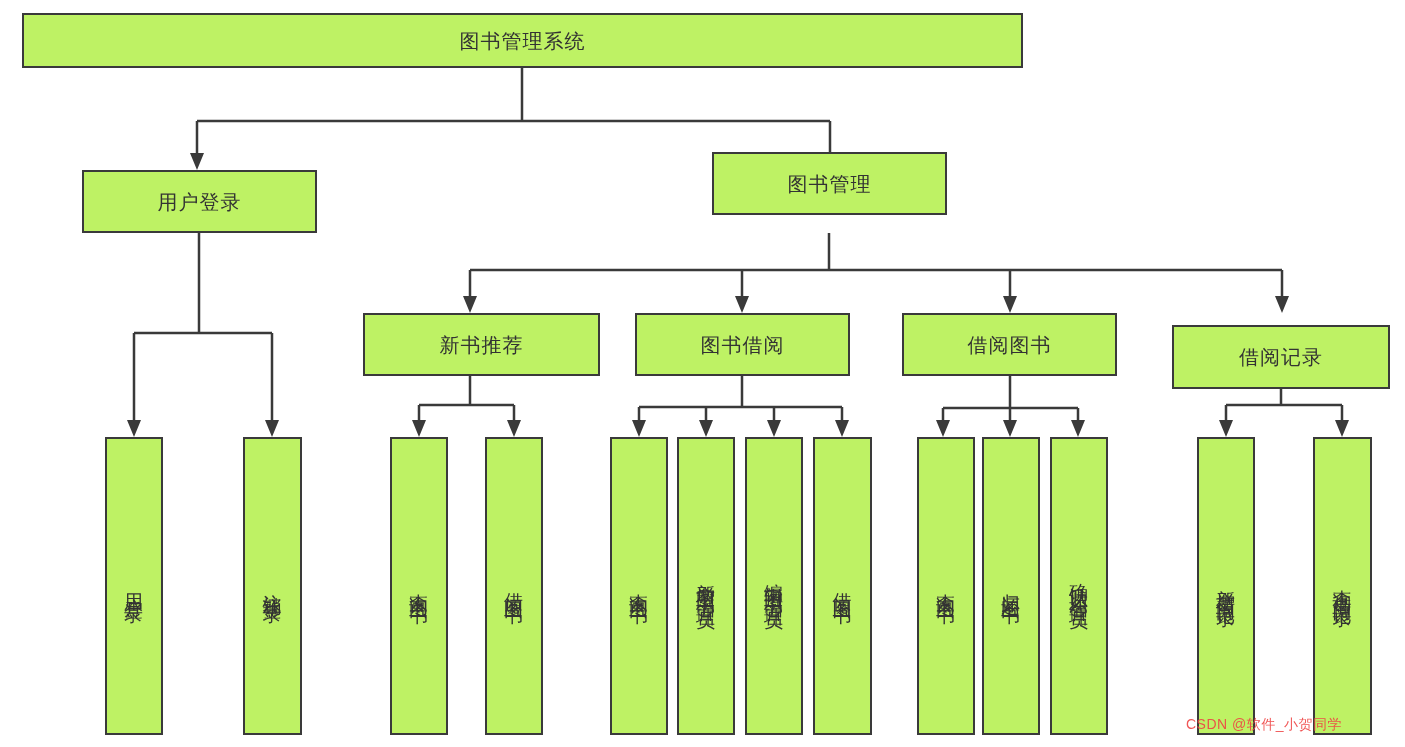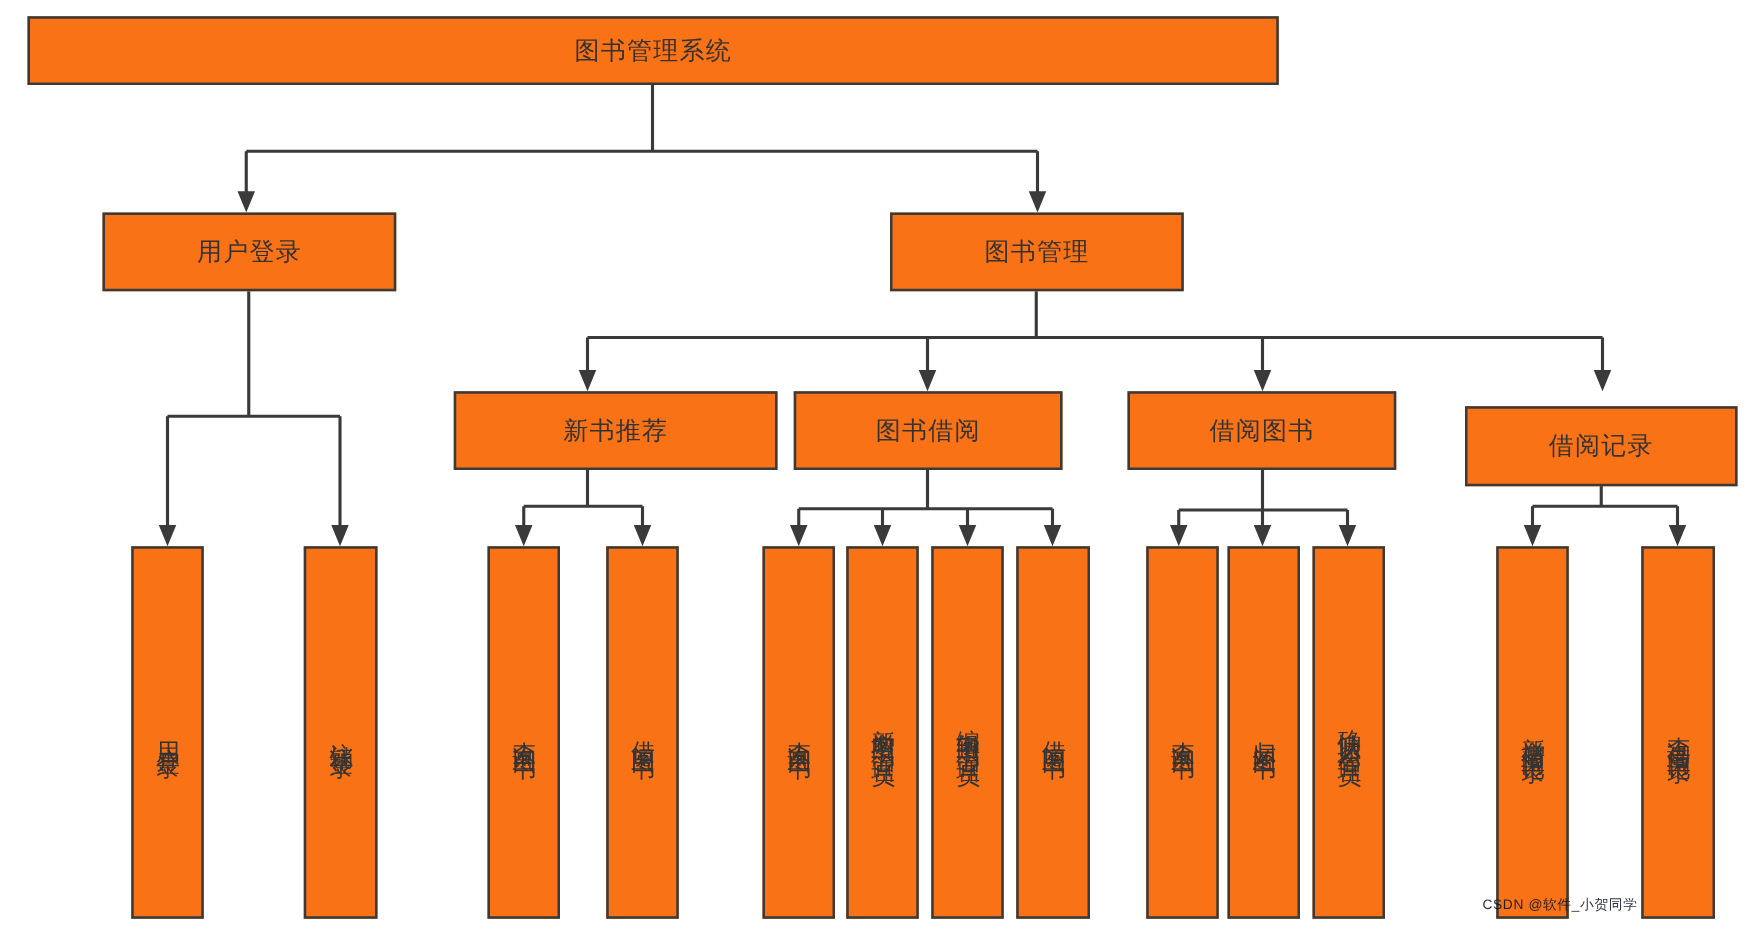--- a/index.html
+++ b/index.html
@@ -26,7 +26,7 @@
     position: absolute;
     box-sizing: border-box;
     border: 2px solid #3a3a3a;
-    background: #f97316;
+    background: #bef264;
     display: flex;
     align-items: center;
     justify-content: center;

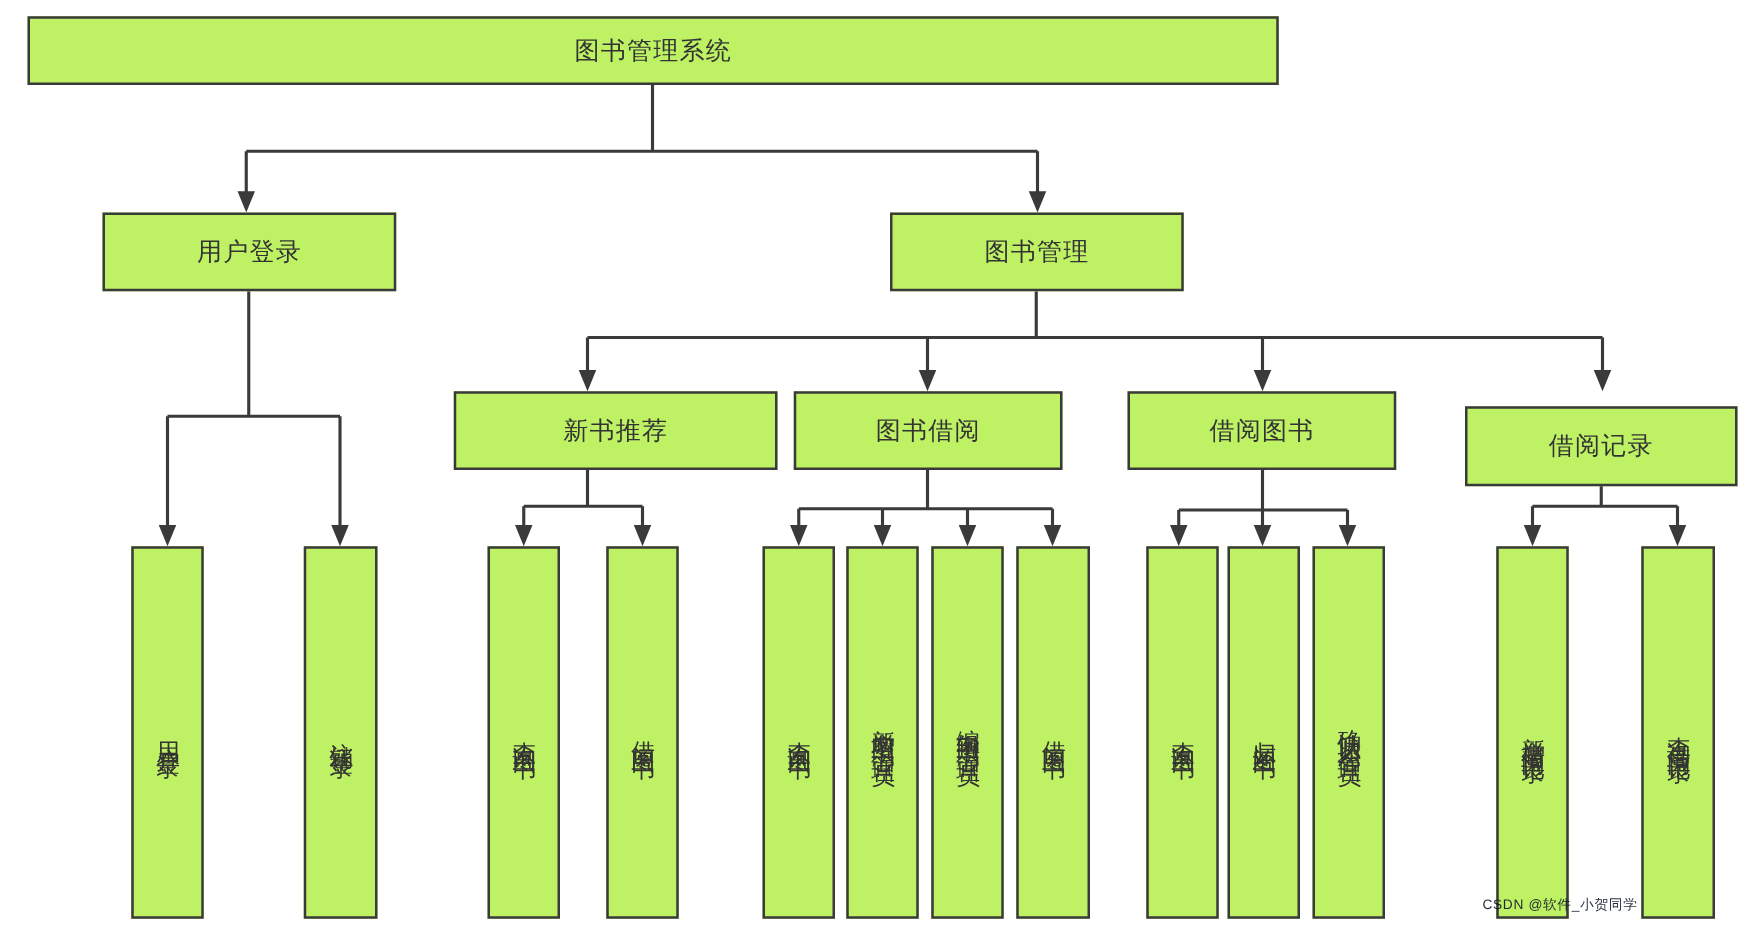--- a/index.html
+++ b/index.html
@@ -94,7 +94,7 @@
   <div class="node h-label" style="left:82px; top:170px; width:235px; height:63px;">
     <span>用户登录</span>
   </div>
-  <div class="node h-label" style="left:712px; top:170px; width:235px; height:63px;">
+  <div class="node h-label" style="left:712px; top:152px; width:235px; height:63px;">
     <span>图书管理</span>
   </div>
 

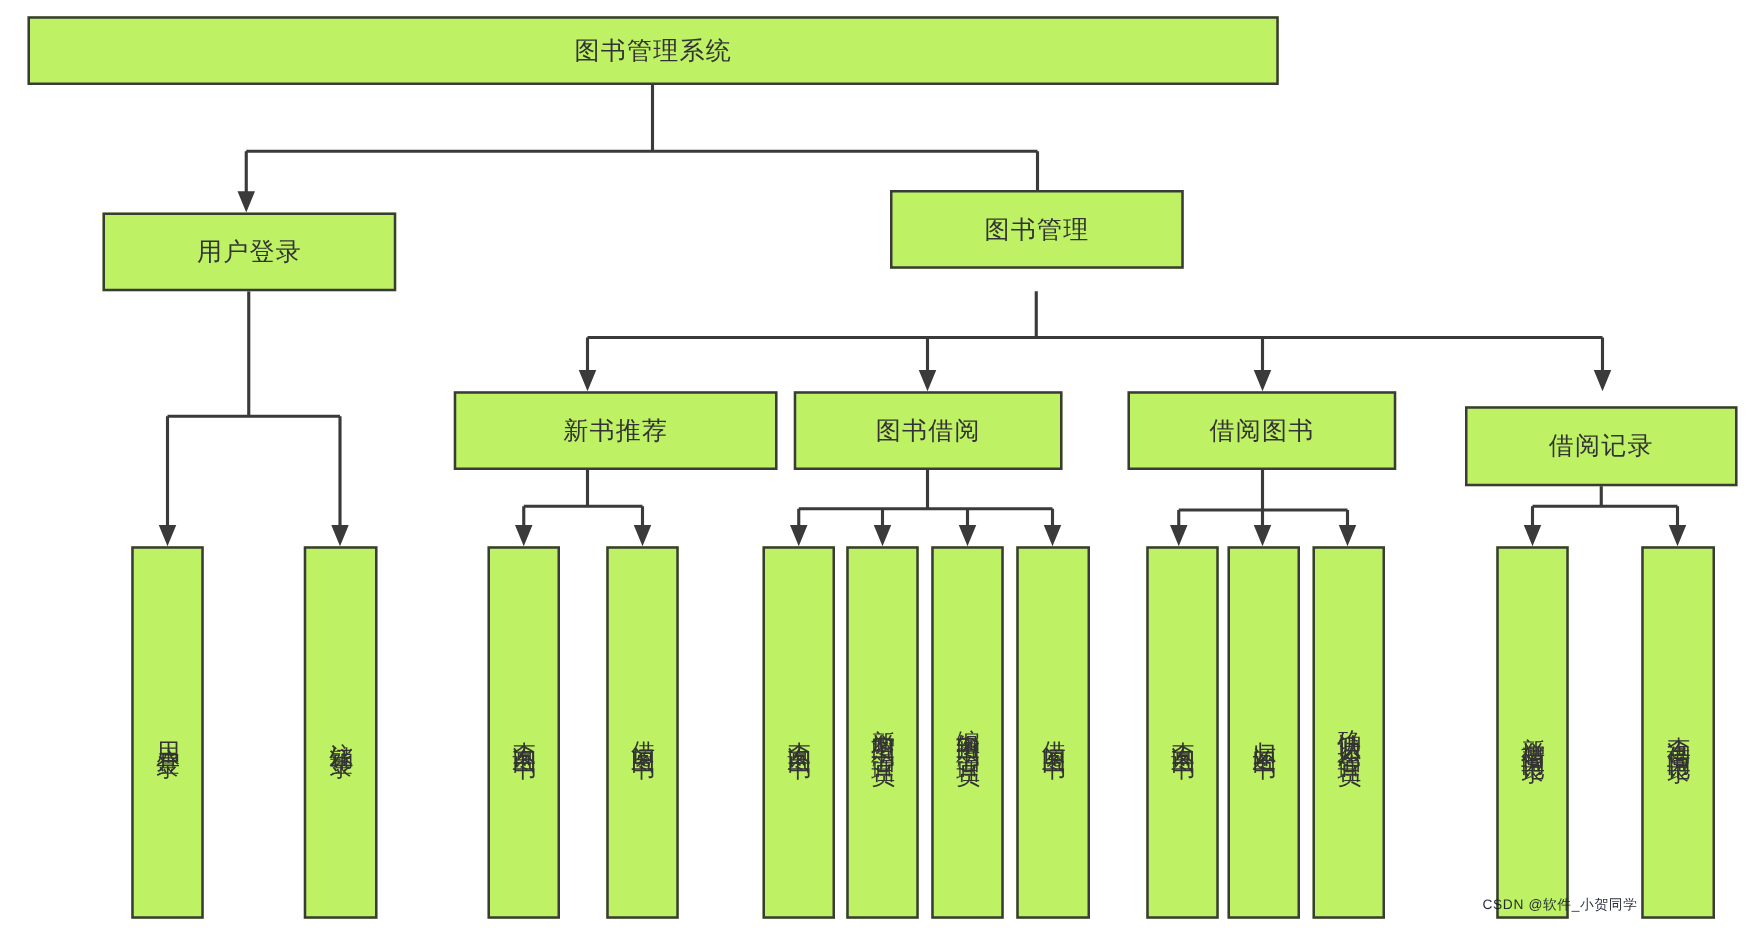--- a/index.html
+++ b/index.html
@@ -98,7 +98,7 @@
     <span>图书管理</span>
   </div>
 
-  <div class="node h-label" style="left:363px; top:313px; width:259px; height:63px;">
+  <div class="node h-label" style="left:363px; top:313px; width:237px; height:63px;">
     <span>新书推荐</span>
   </div>
   <div class="node h-label" style="left:635px; top:313px; width:215px; height:63px;align-items:center;">

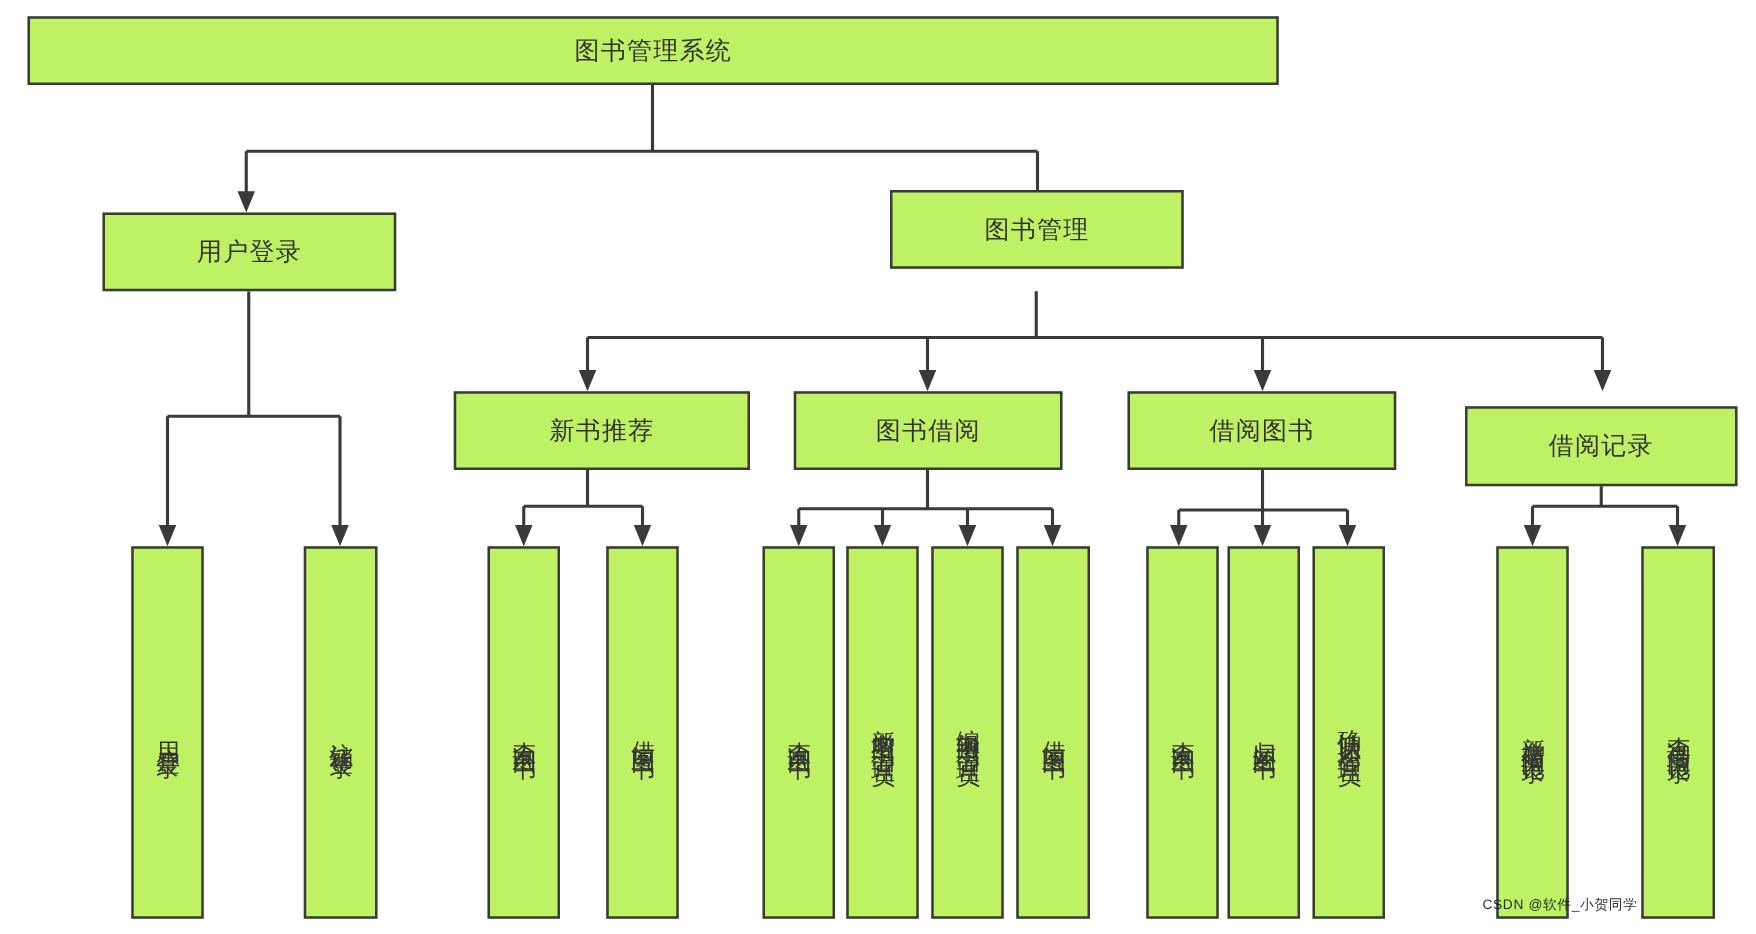--- a/index.html
+++ b/index.html
@@ -51,8 +51,8 @@
     position: absolute;
     left: 1186px;
     top: 716px;
-    font-size: 11px;
-    color: #0f172a;
+    font-size: 14px;
+    color: #ef4444;
     opacity: 0.9;
     white-space: nowrap;
     letter-spacing: 0.5px;

